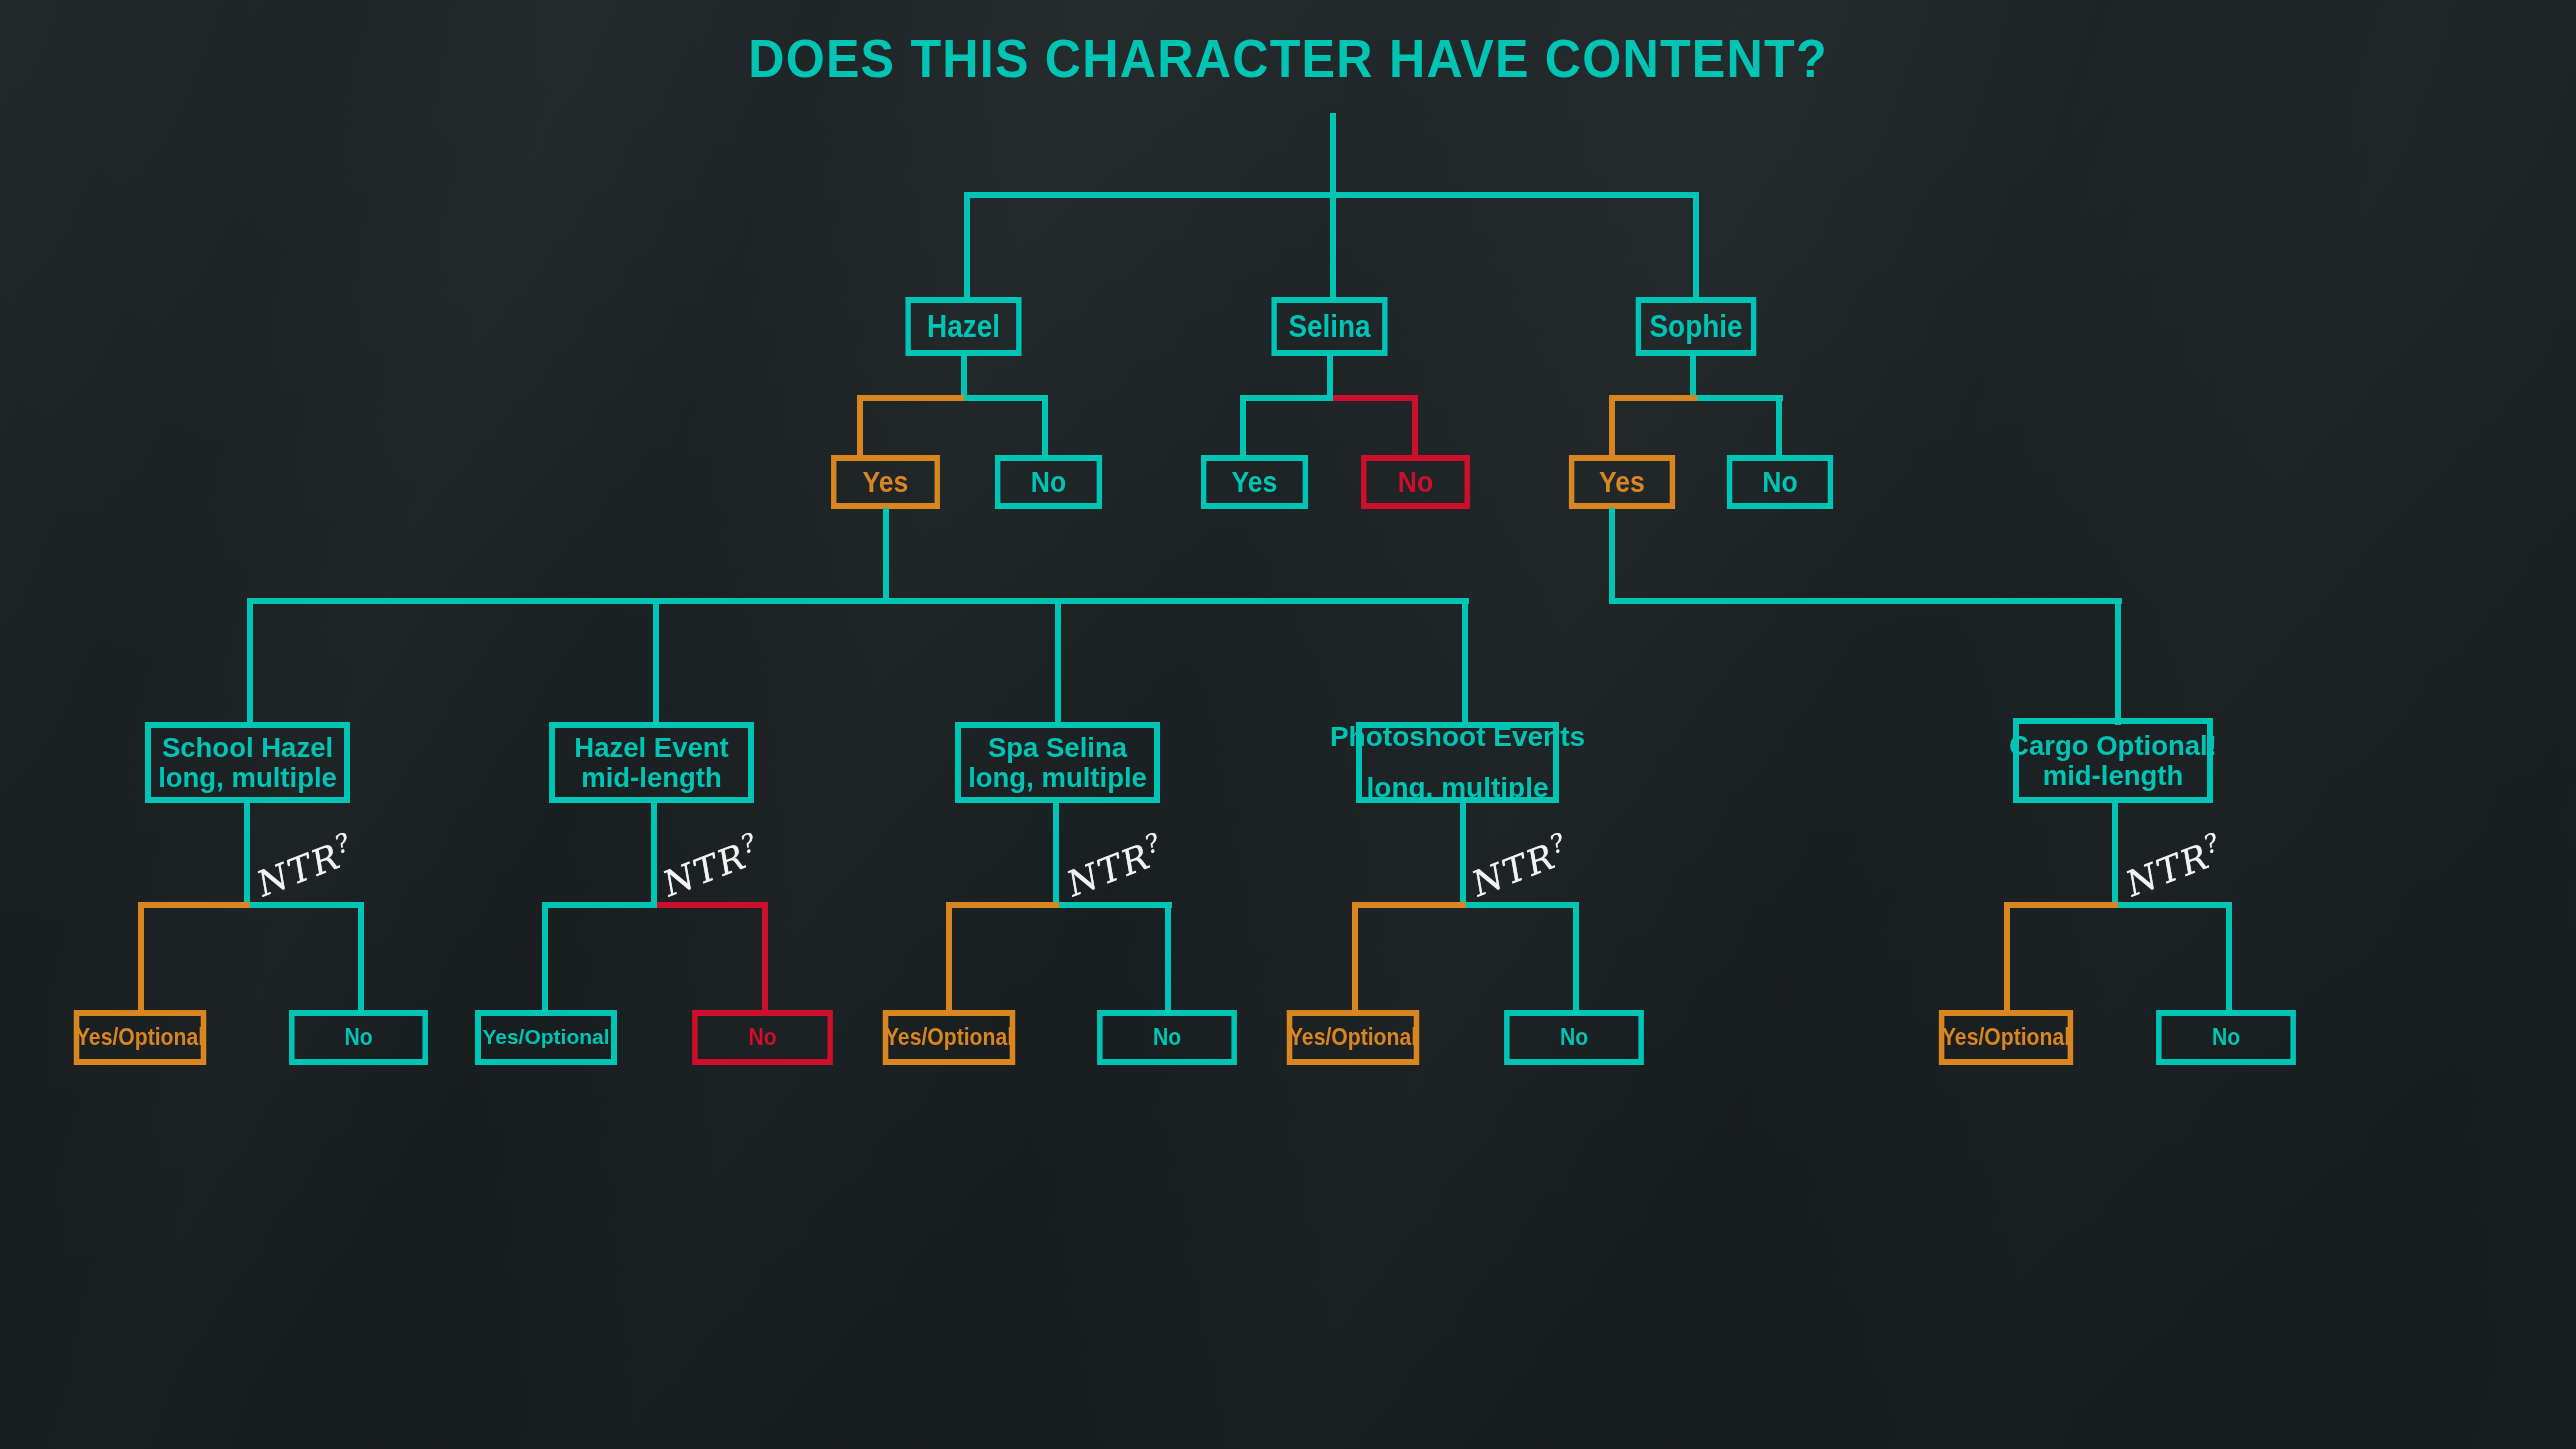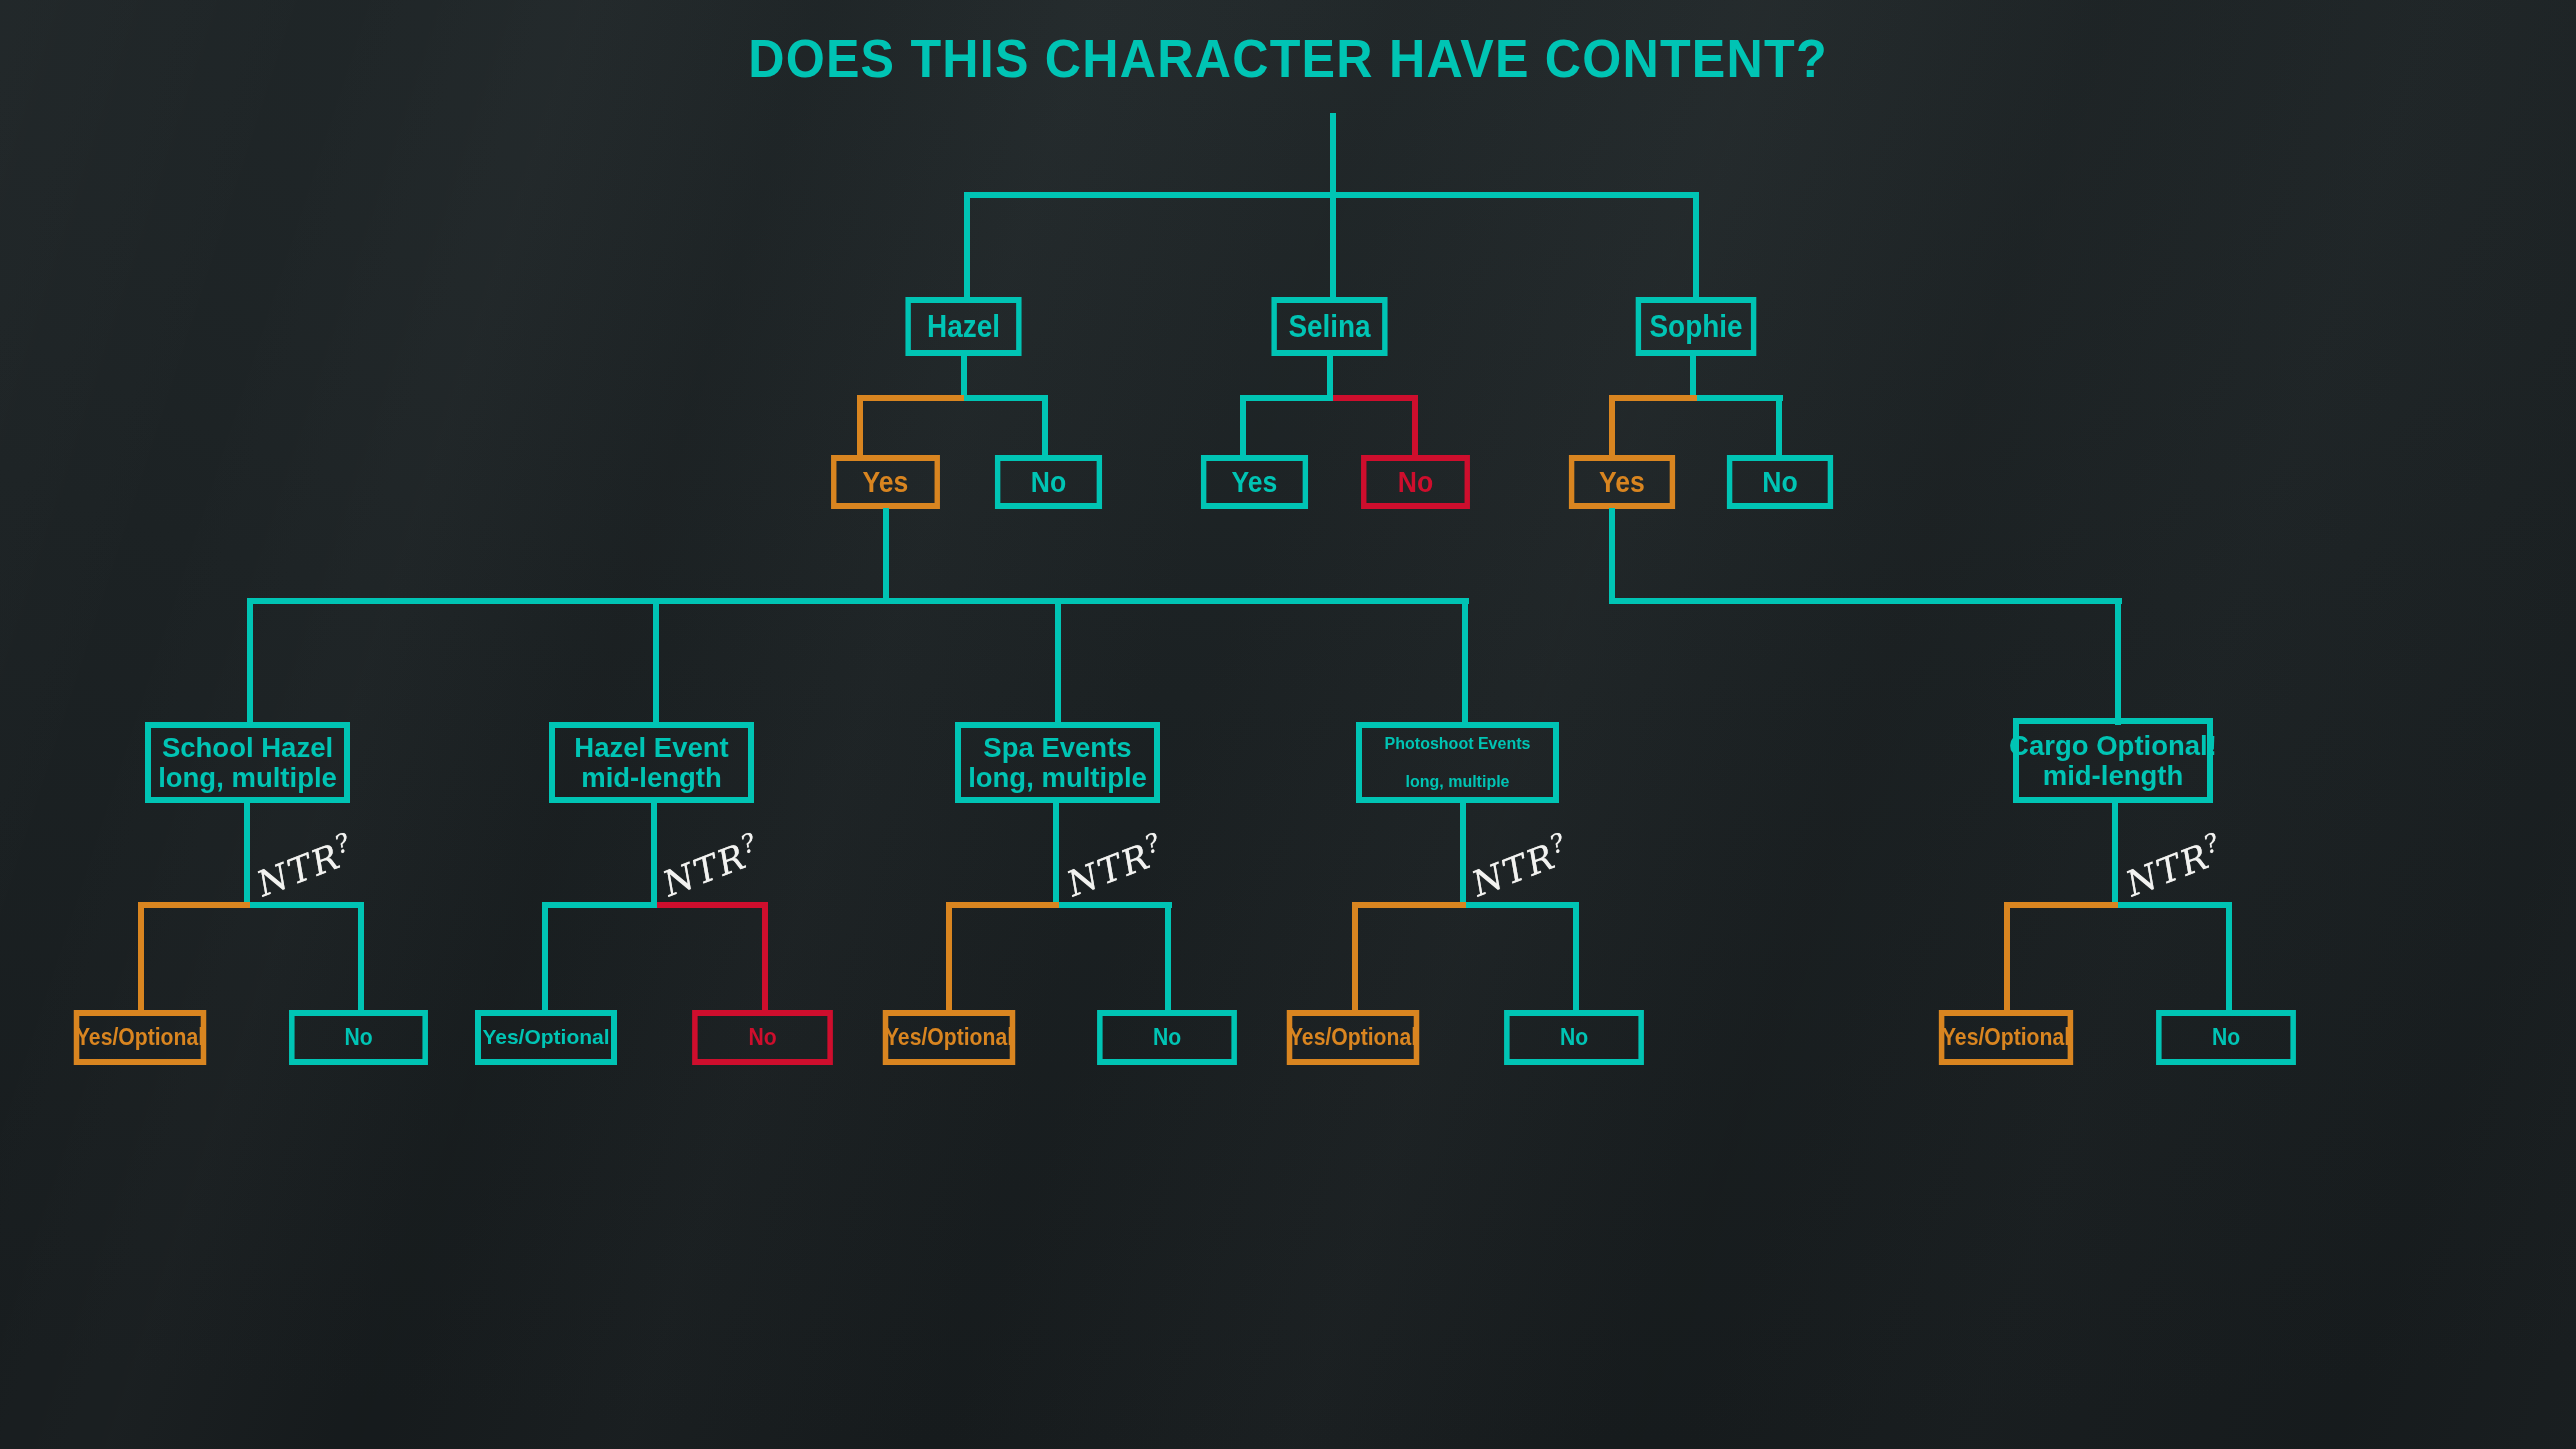--- a/index.html
+++ b/index.html
@@ -191,7 +191,7 @@
     <span class="l2">mid-length</span>
   </div>
   <div class="node evt" style="left:955px; top:722px; width:205px; height:81px;">
-    <span class="l1">Spa Events</span>
+    <span class="l1">Spa Selina</span>
     <span class="l2">long, multiple</span>
   </div>
   <div class="node evt-sm" style="left:1356px; top:722px; width:203px; height:81px;">

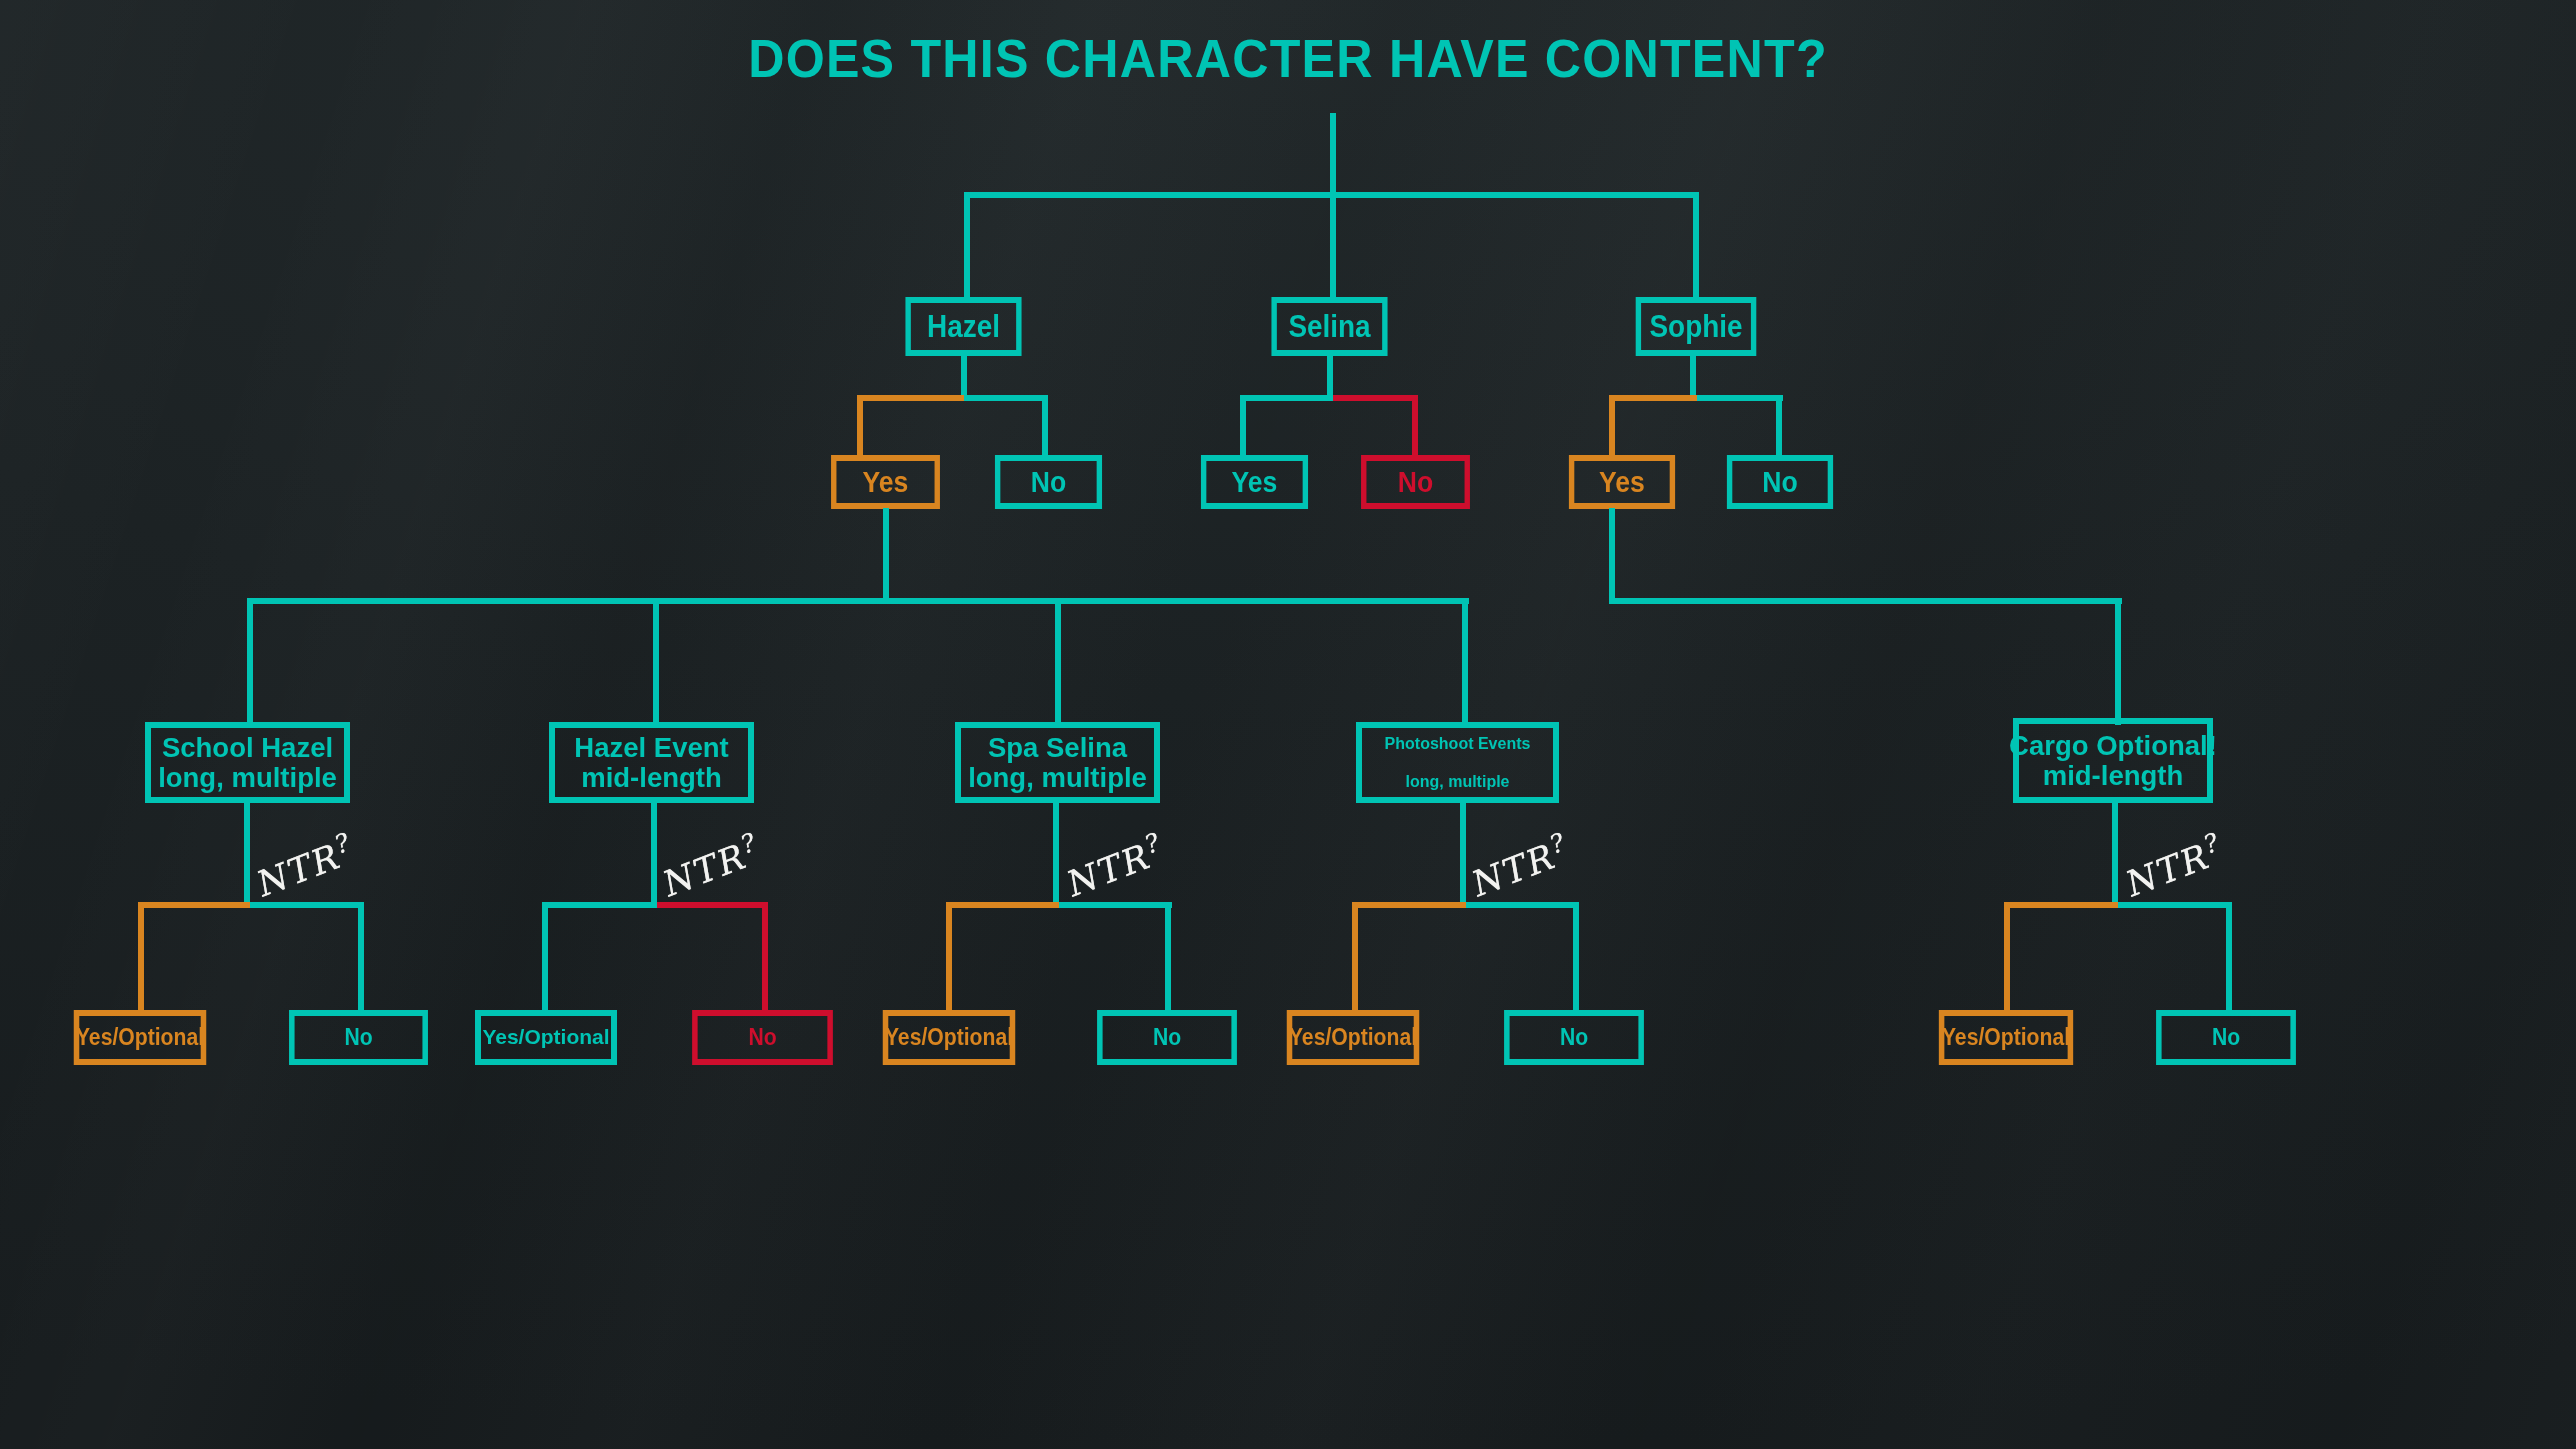--- a/index.html
+++ b/index.html
@@ -86,7 +86,7 @@
   .node.char  { font-size: 31px; transform: scaleX(0.9); }
   .node.yn    { font-size: 29.5px; transform: scaleX(0.9); }
   .node.evt   { font-size: 27.5px; }
-  .node.evt-sm{ font-size: 16px; gap: 20px; }
+  .node.evt-sm{ font-size: 28px; gap: 20px; }
   .node.leaf  { font-size: 23px; transform: scaleX(0.92); }
   .node.leaf-sm { font-size: 21px; }
 

